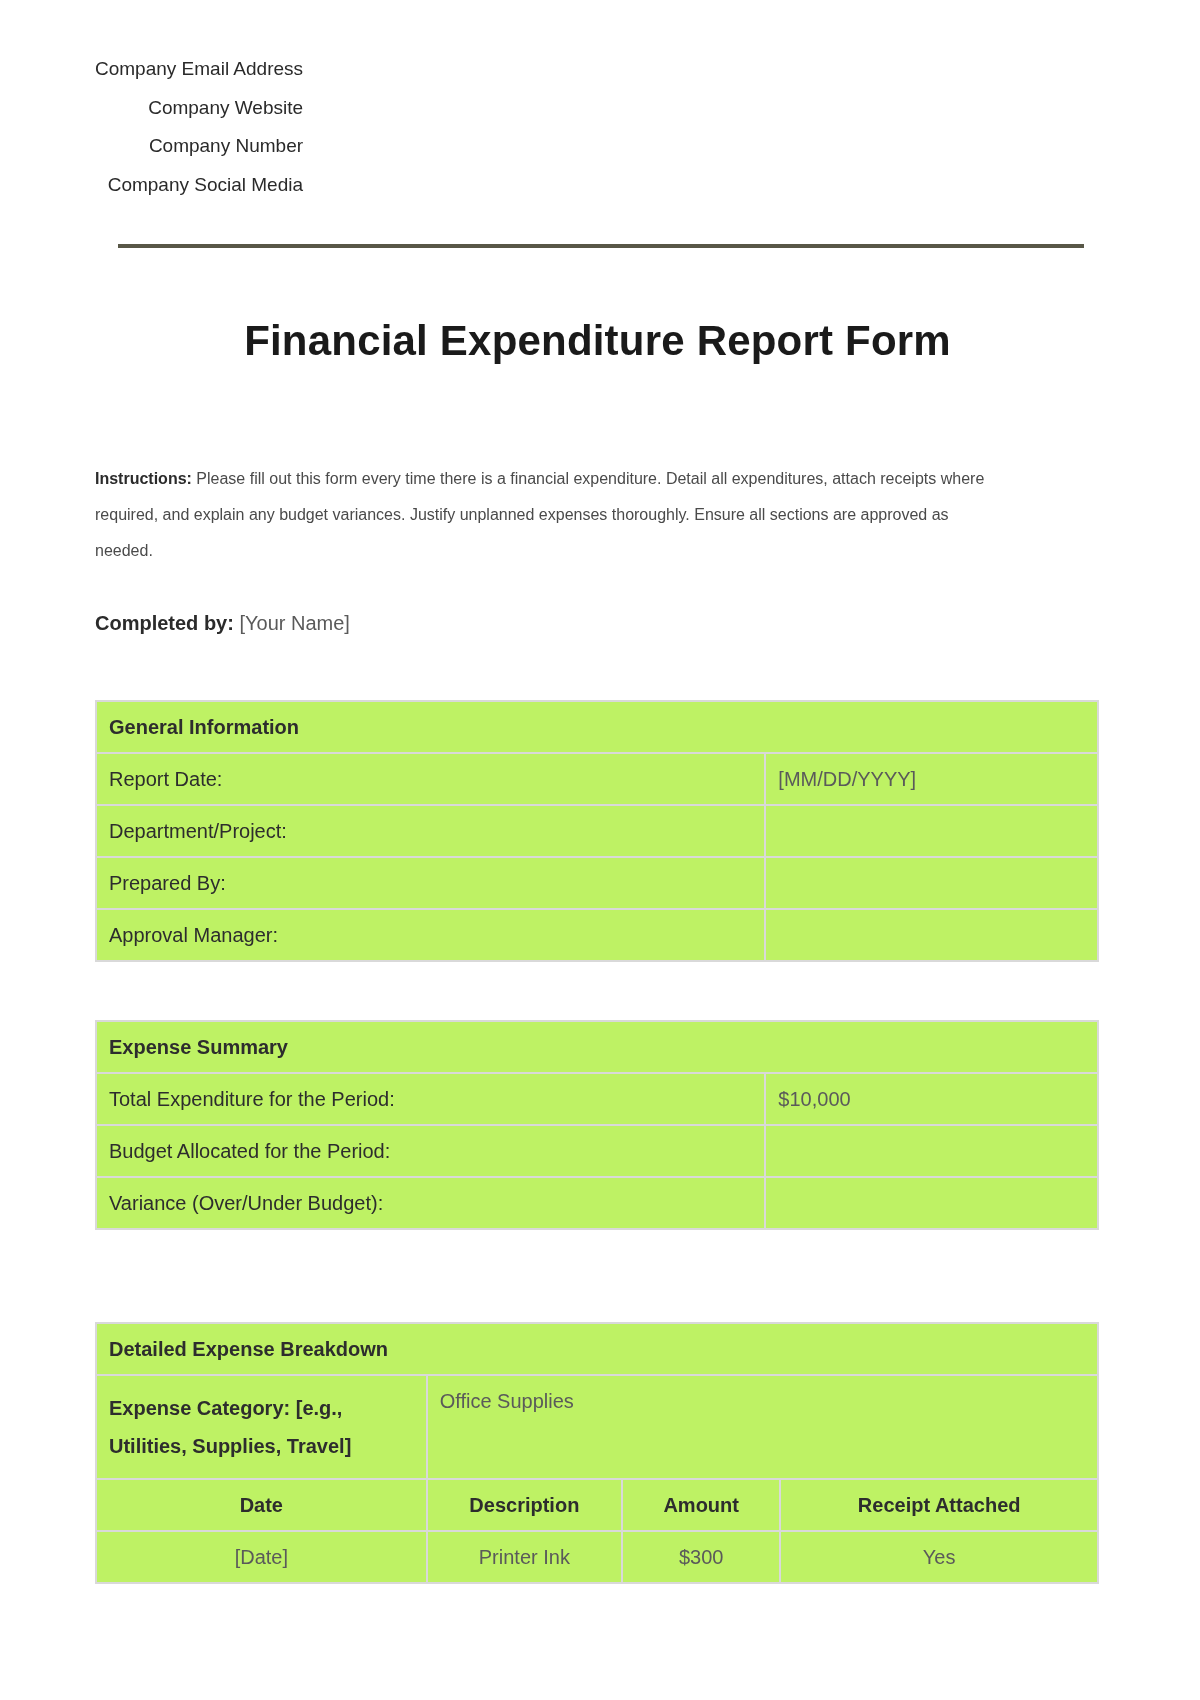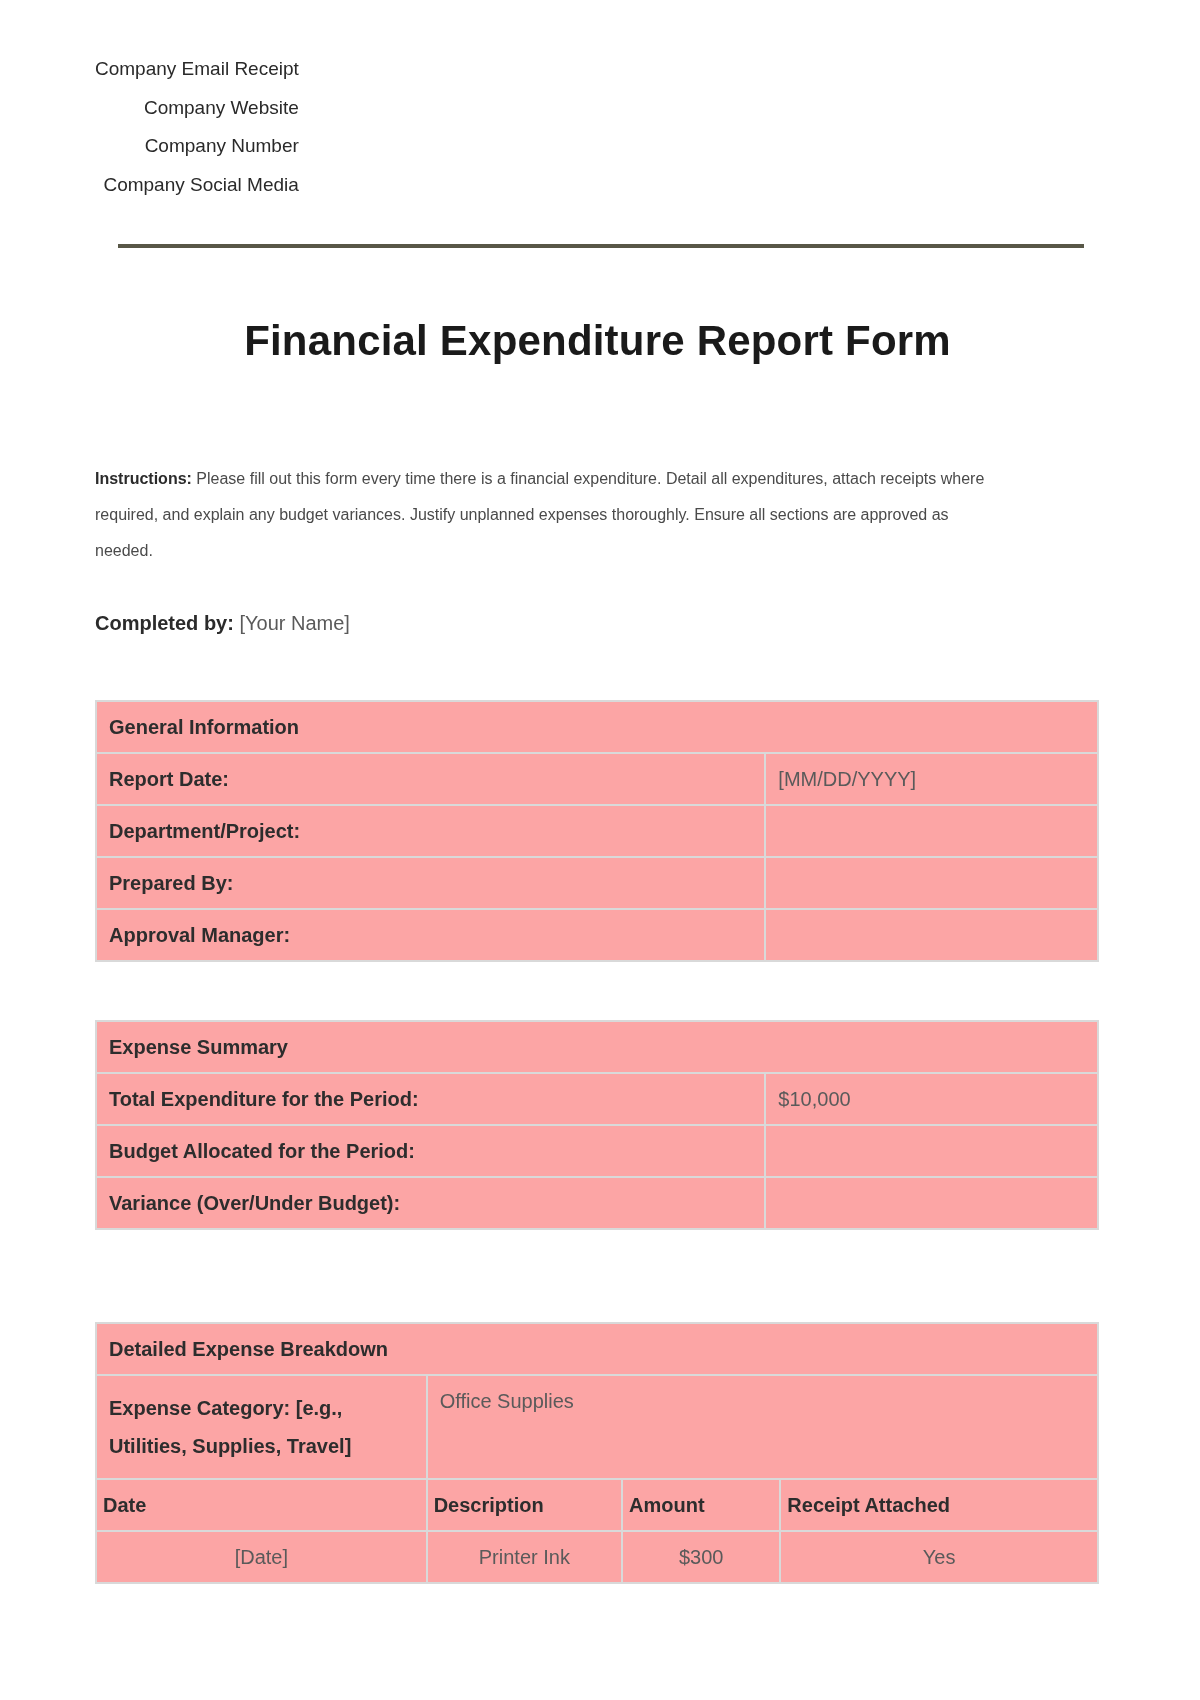--- a/index.html
+++ b/index.html
@@ -146,7 +146,7 @@
 
   <div class="header">
     <div class="contact-block">
-      <div>Company Email Receipt</div>
+      <div>Company Email Address</div>
       <div>Company Website</div>
       <div>Company Number</div>
       <div>Company Social Media</div>

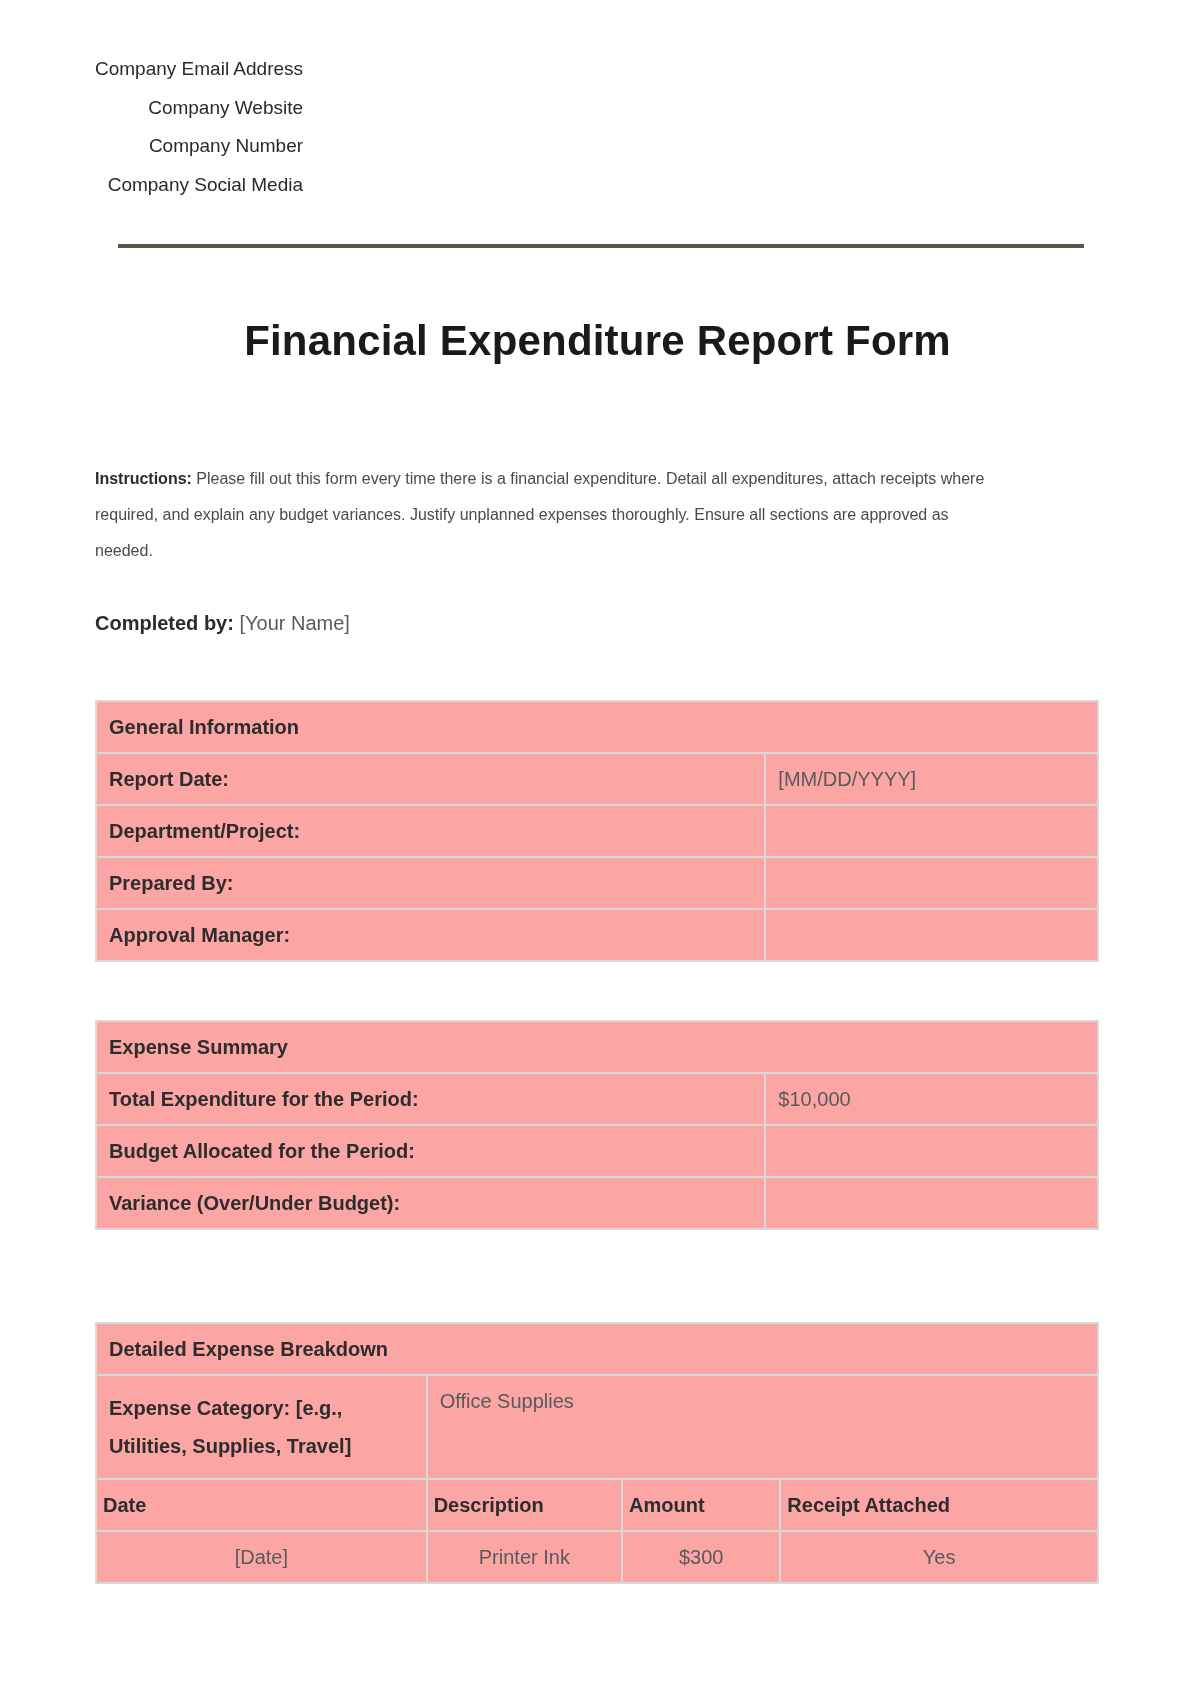--- a/index.html
+++ b/index.html
@@ -91,7 +91,7 @@
     border-collapse: collapse;
     width: 1004px;
     table-layout: fixed;
-    background: #fca5a5;
+    background: #bef264;
   }
   .tbl-general { margin-top: 63px; }
   .tbl-summary { margin-top: 58px; }

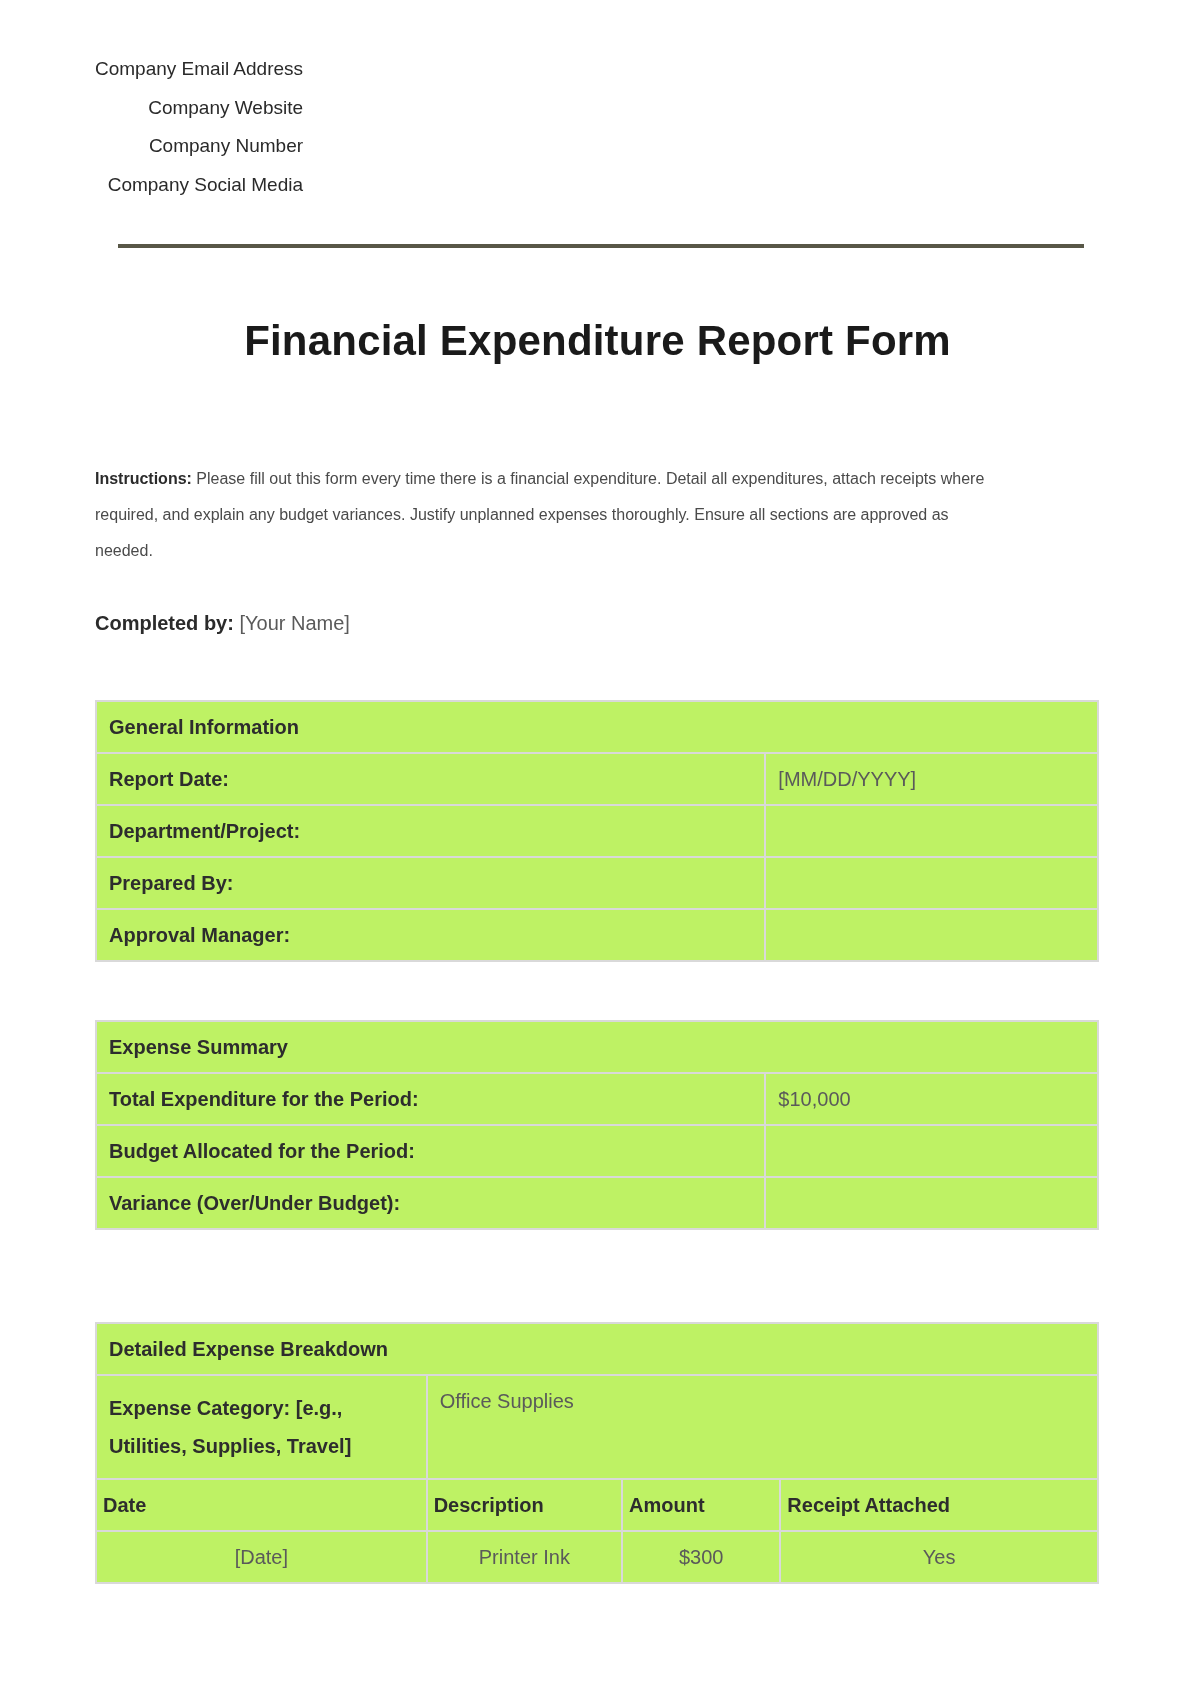--- a/index.html
+++ b/index.html
@@ -108,7 +108,7 @@
     color: #2d2d2d;
   }
   .label-cell {
-    font-weight: 700;
+    font-weight: 400;
     color: #2d2d2d;
   }
   .value-cell {

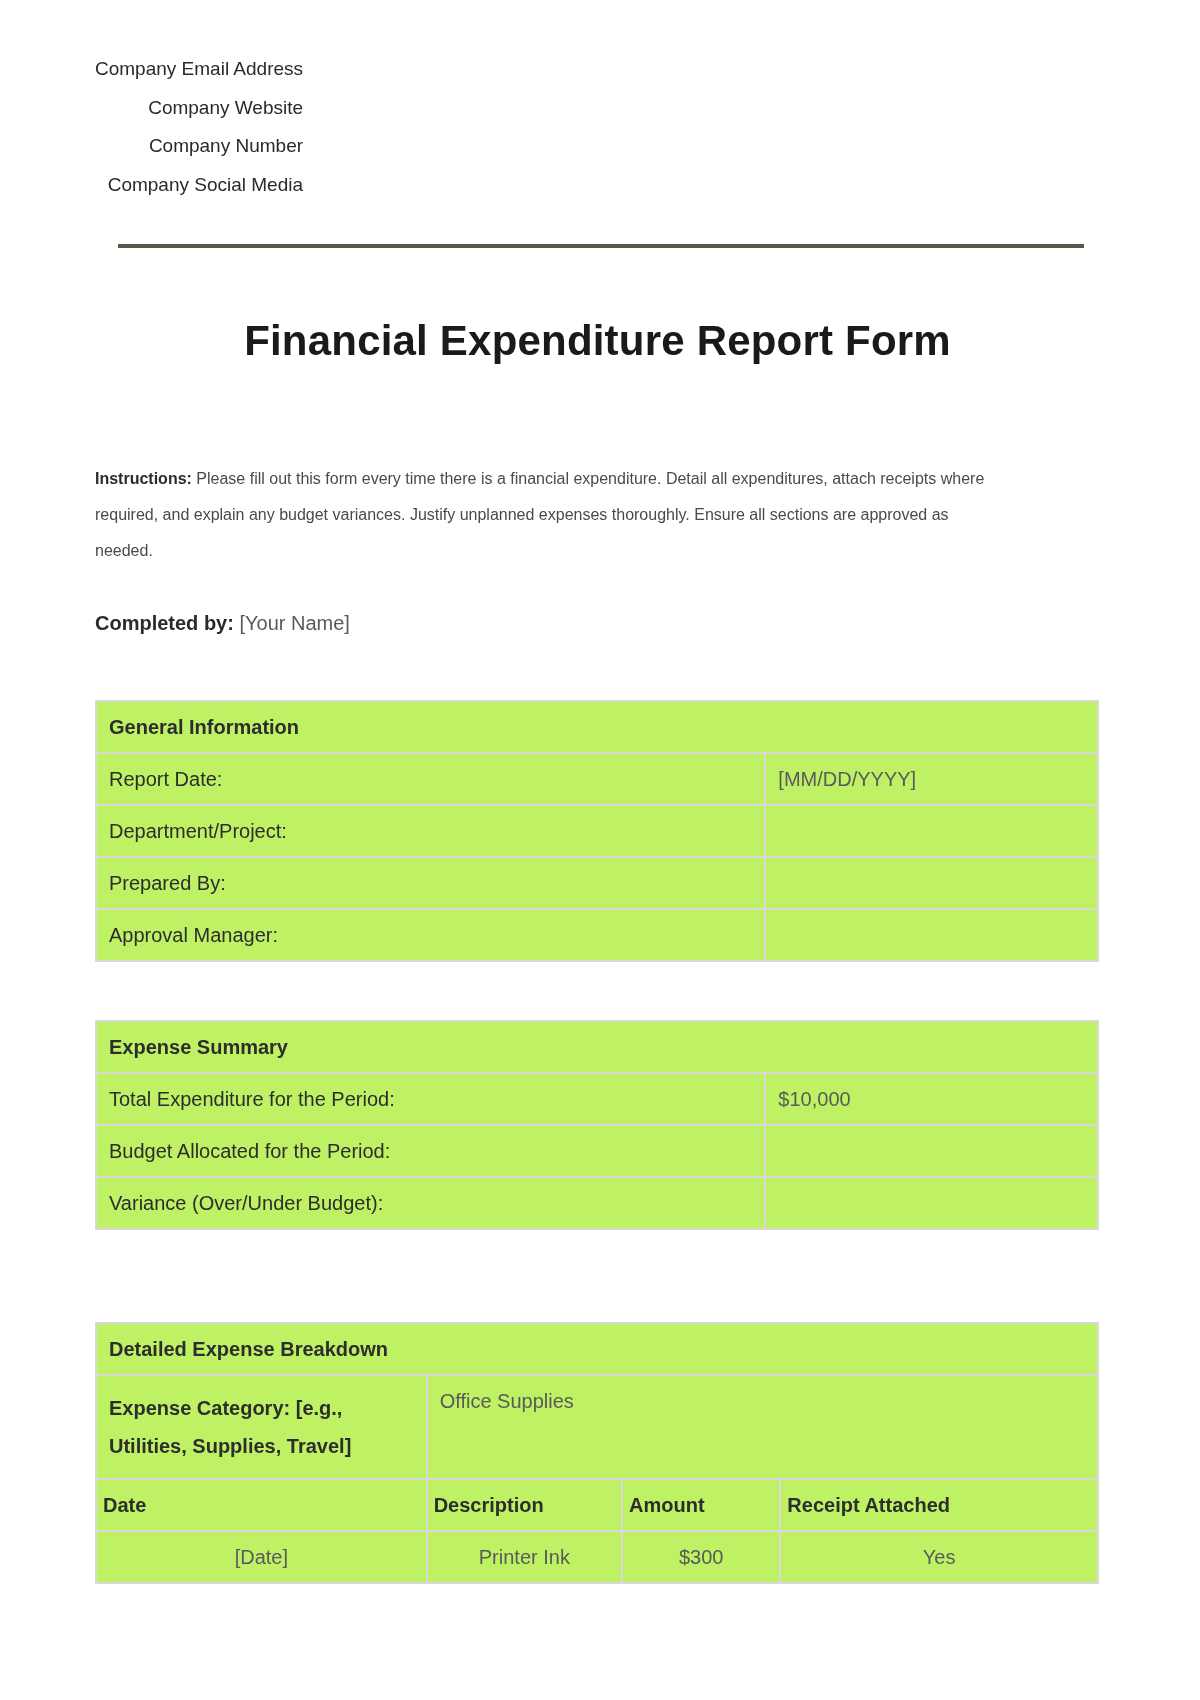--- a/index.html
+++ b/index.html
@@ -128,7 +128,7 @@
   .col-header-cell {
     font-weight: 700;
     color: #2d2d2d;
-    text-align: left;
+    text-align: center;
     padding: 13px 6px;
     margin-top: 20px;
   }

